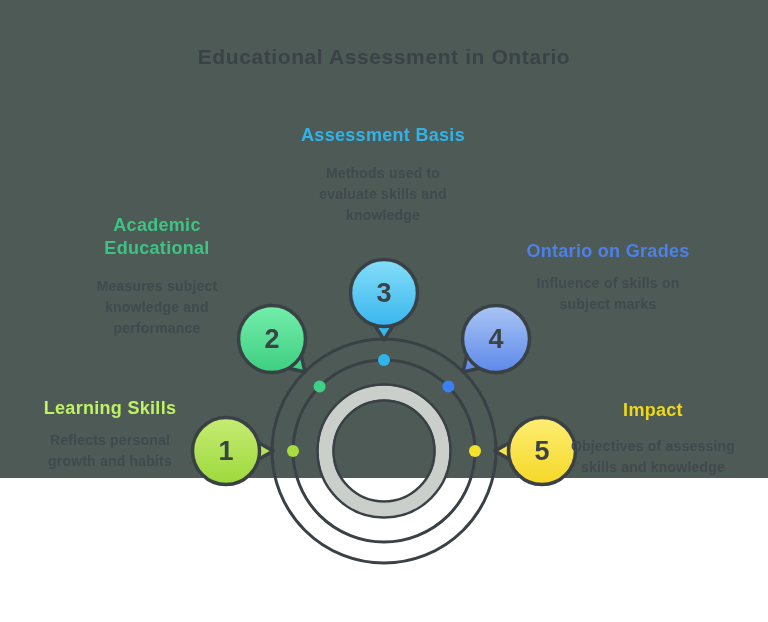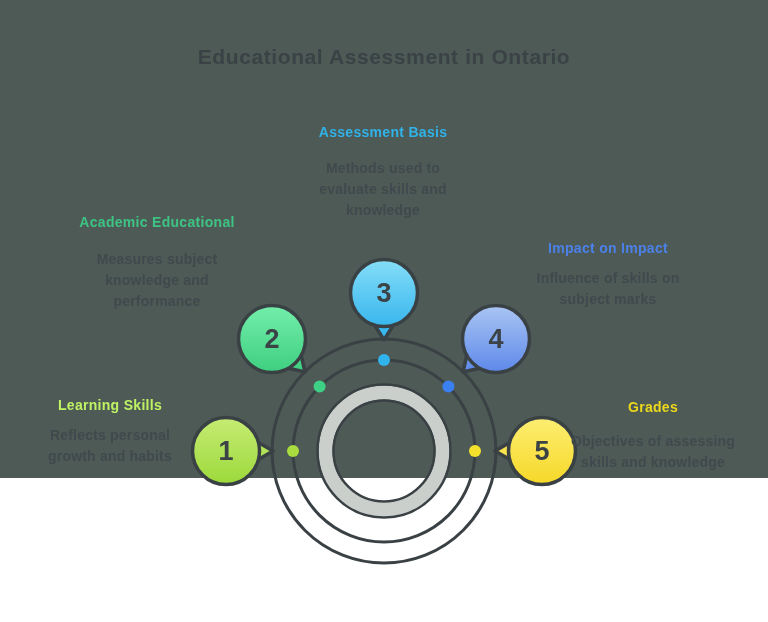--- a/index.html
+++ b/index.html
@@ -30,7 +30,7 @@
     text-align: center;
   }
   .label-block .heading {
-    font-size: 14px;
+    font-size: 18px;
     font-weight: 700;
     line-height: 1.25;
     letter-spacing: 0.3px;

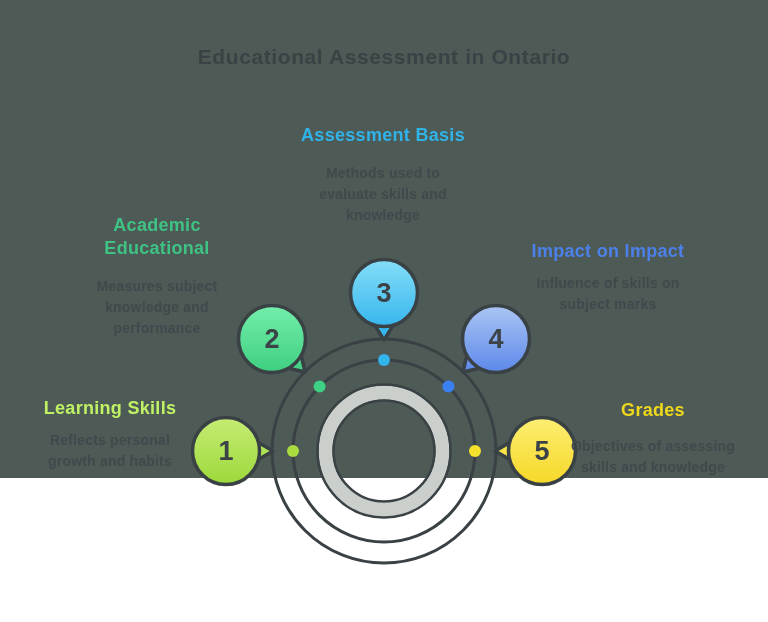--- a/index.html
+++ b/index.html
@@ -147,7 +147,7 @@
   </div>
 
   <div class="label-block block-impact">
-    <div class="heading" style="color: rgb(75, 129, 233);">Impact on Impact</div>
+    <div class="heading" style="color: rgb(75, 129, 233);">Ontario on Grades</div>
     <div class="desc" style="color: rgb(64, 73, 77);">Influence of skills on subject marks</div>
   </div>
 

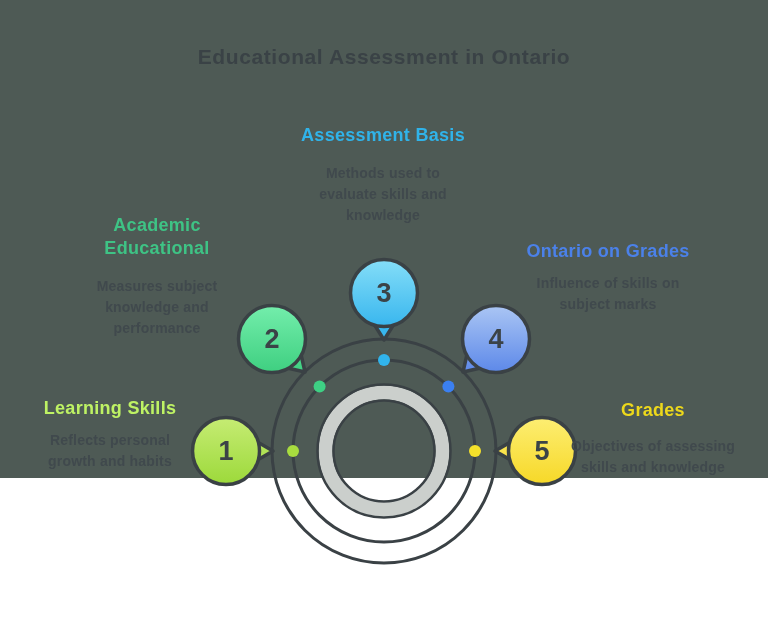--- a/index.html
+++ b/index.html
@@ -152,7 +152,7 @@
   </div>
 
   <div class="label-block block-focus">
-    <div class="heading" style="color: rgb(237, 216, 27);">Grades</div>
+    <div class="heading" style="color: rgb(237, 216, 27);">Impact</div>
     <div class="desc" style="color: rgb(64, 73, 77);">Objectives of assessing skills and knowledge</div>
   </div>
 

